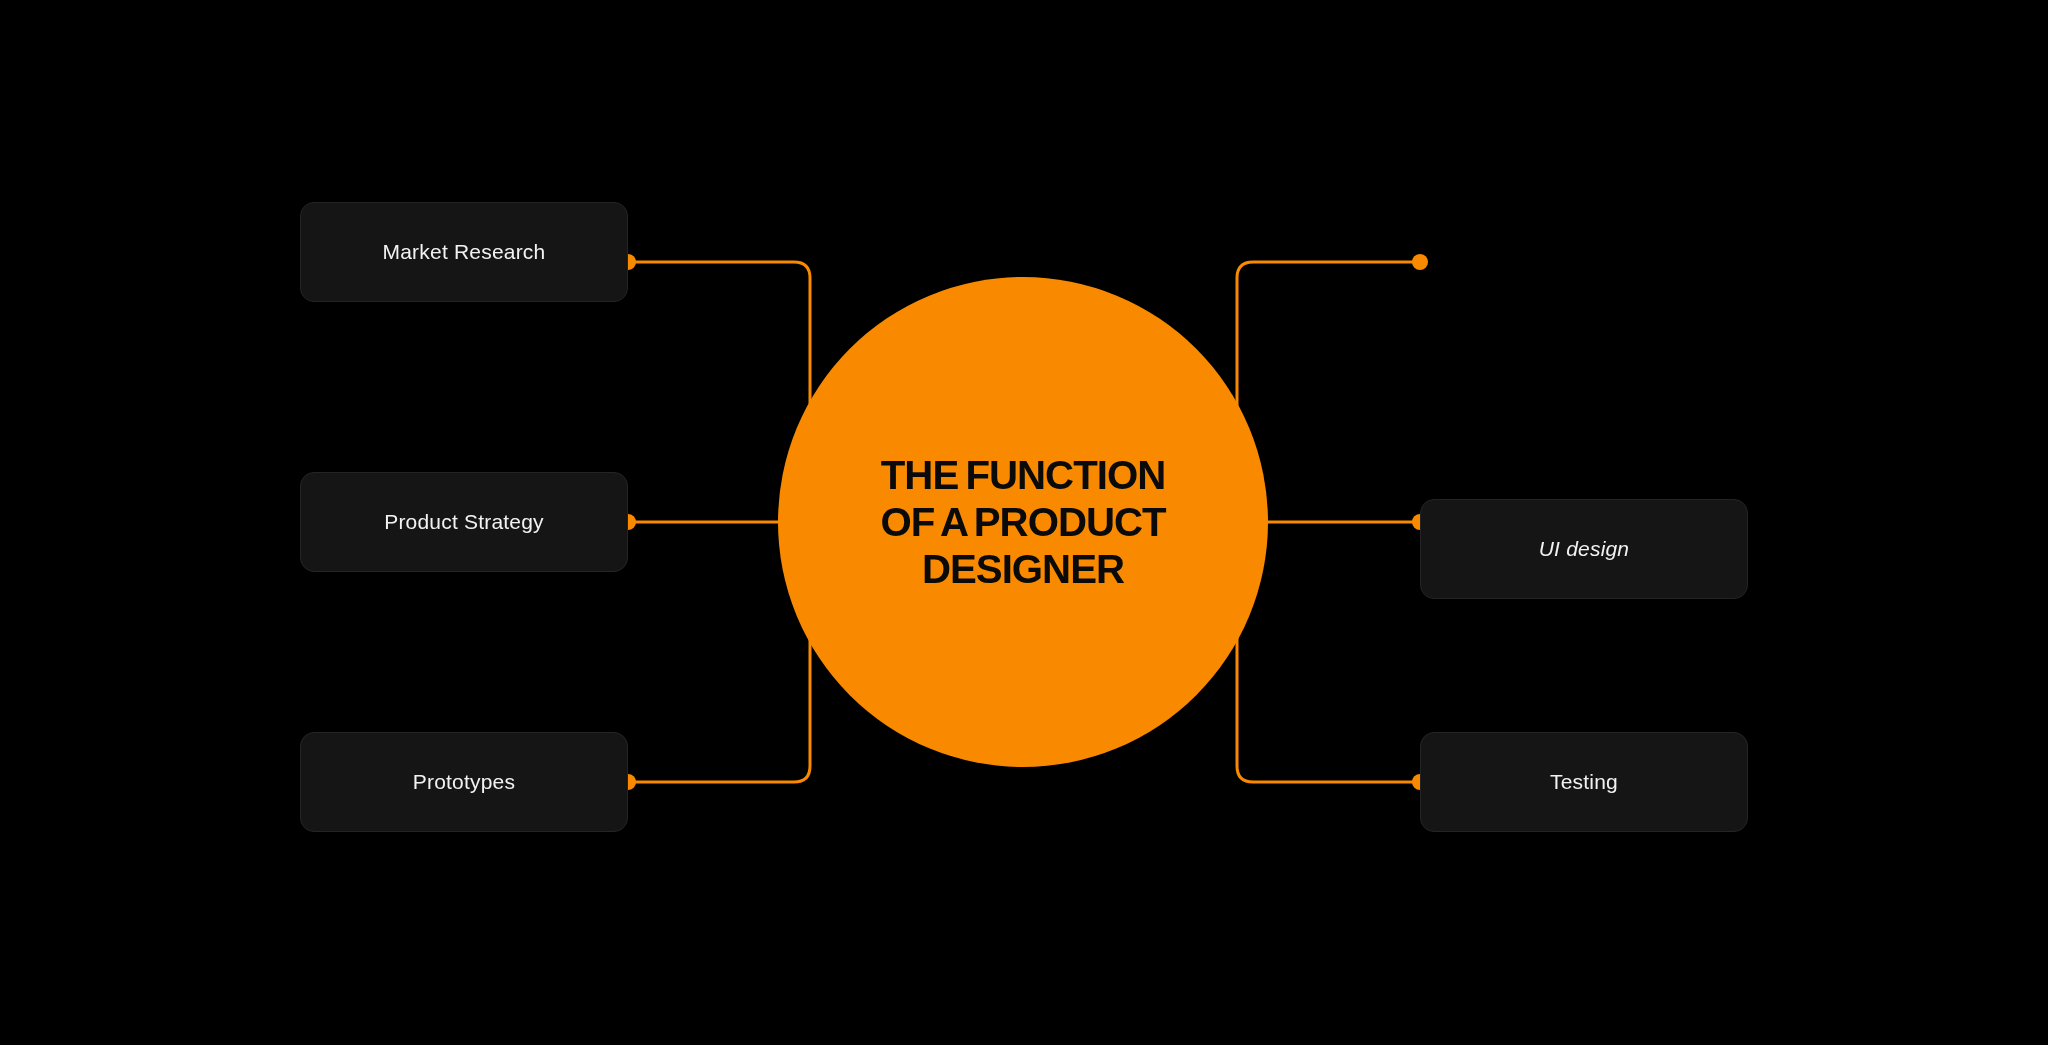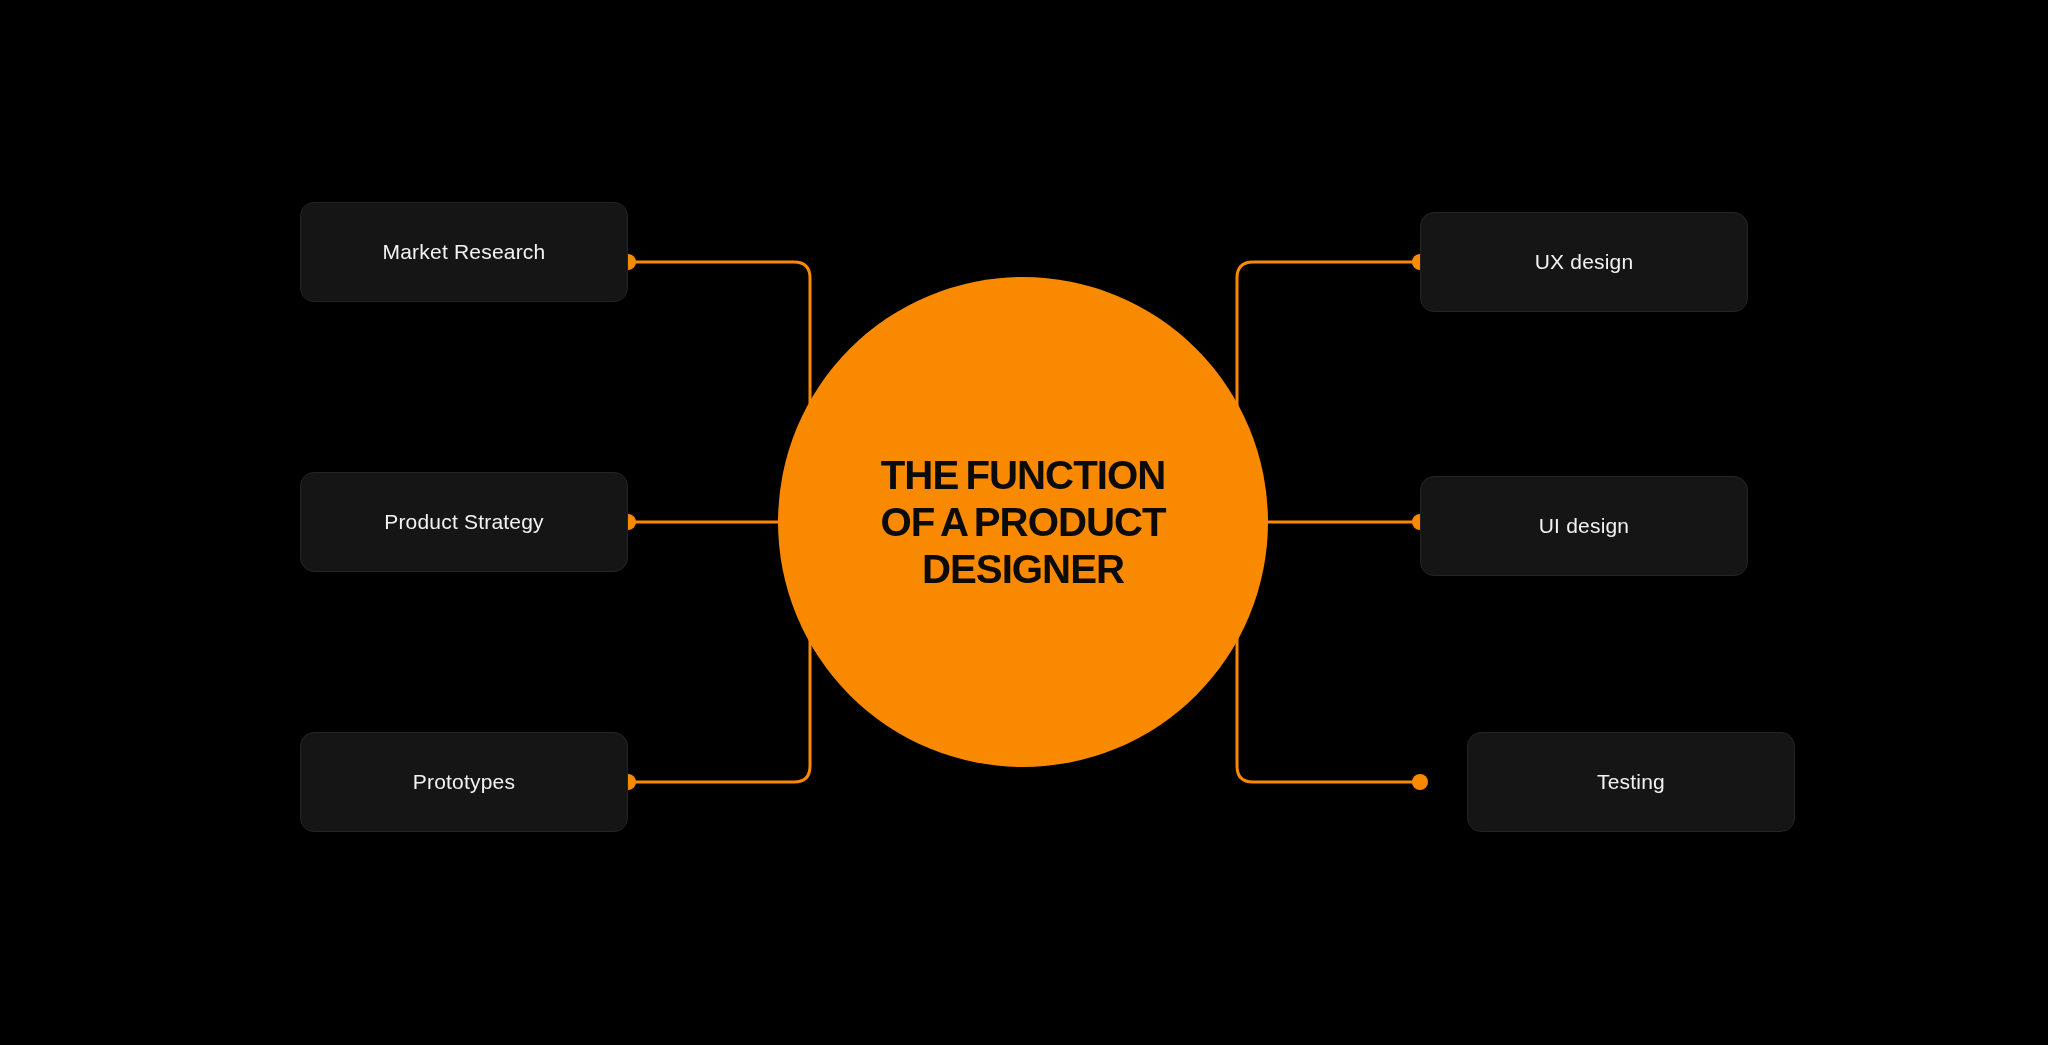--- a/index.html
+++ b/index.html
@@ -90,9 +90,6 @@
     <span>Prototypes</span>
   </div>
 
-  <div class="node n-r1">
-    <span>UX design</span>
-  </div>
   <div class="node n-r2">
     <span>UI design</span>
   </div>

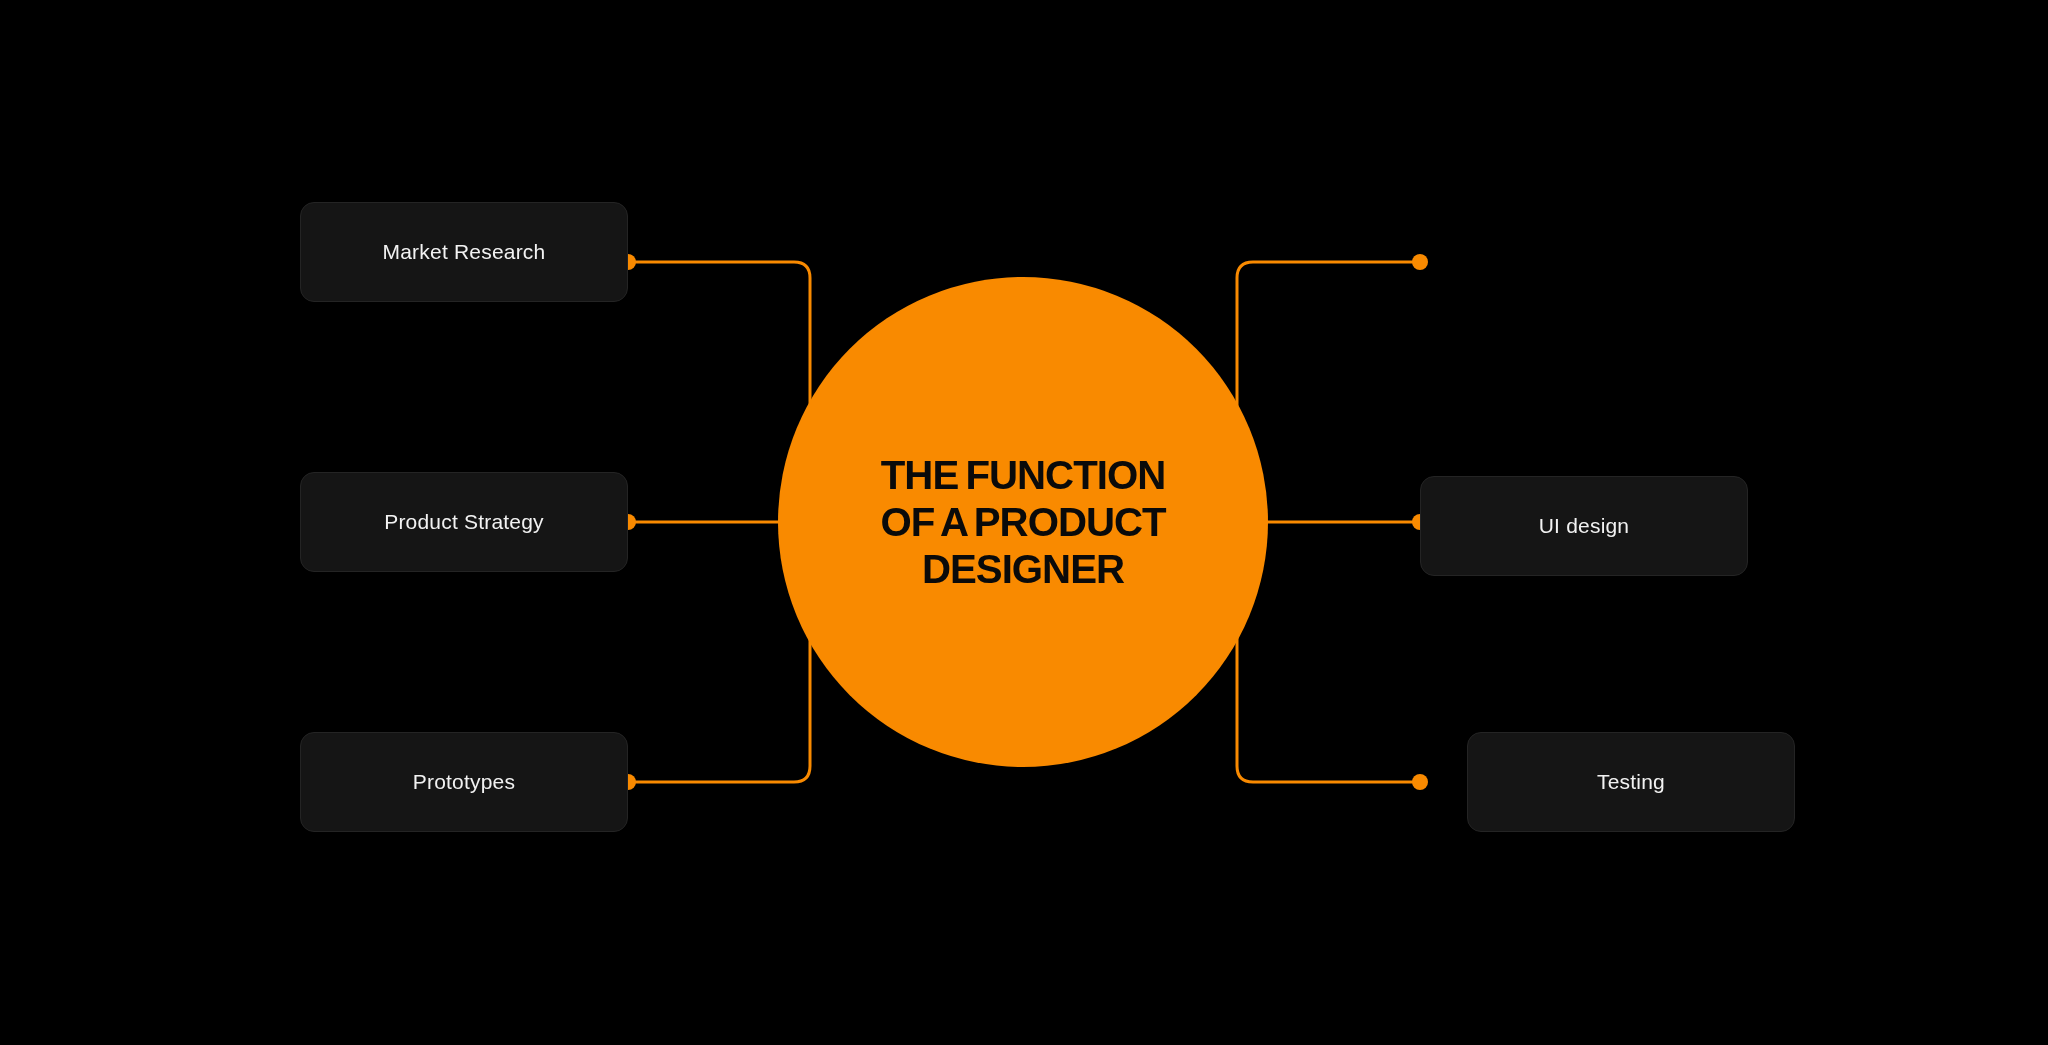--- a/index.html
+++ b/index.html
@@ -41,7 +41,7 @@
   .n-l2{left:300px;top:472px;}
   .n-l3{left:300px;top:732px;}
   .n-r1{left:1420px;top:212px;}
-  .n-r2{left:1420px;top:476px;}
+  .n-r2{left:1420px;top:499px;font-style:italic;}
   .n-r3{left:1420px;top:732px;margin-left:47px;}
   .center-title{
     position:absolute;

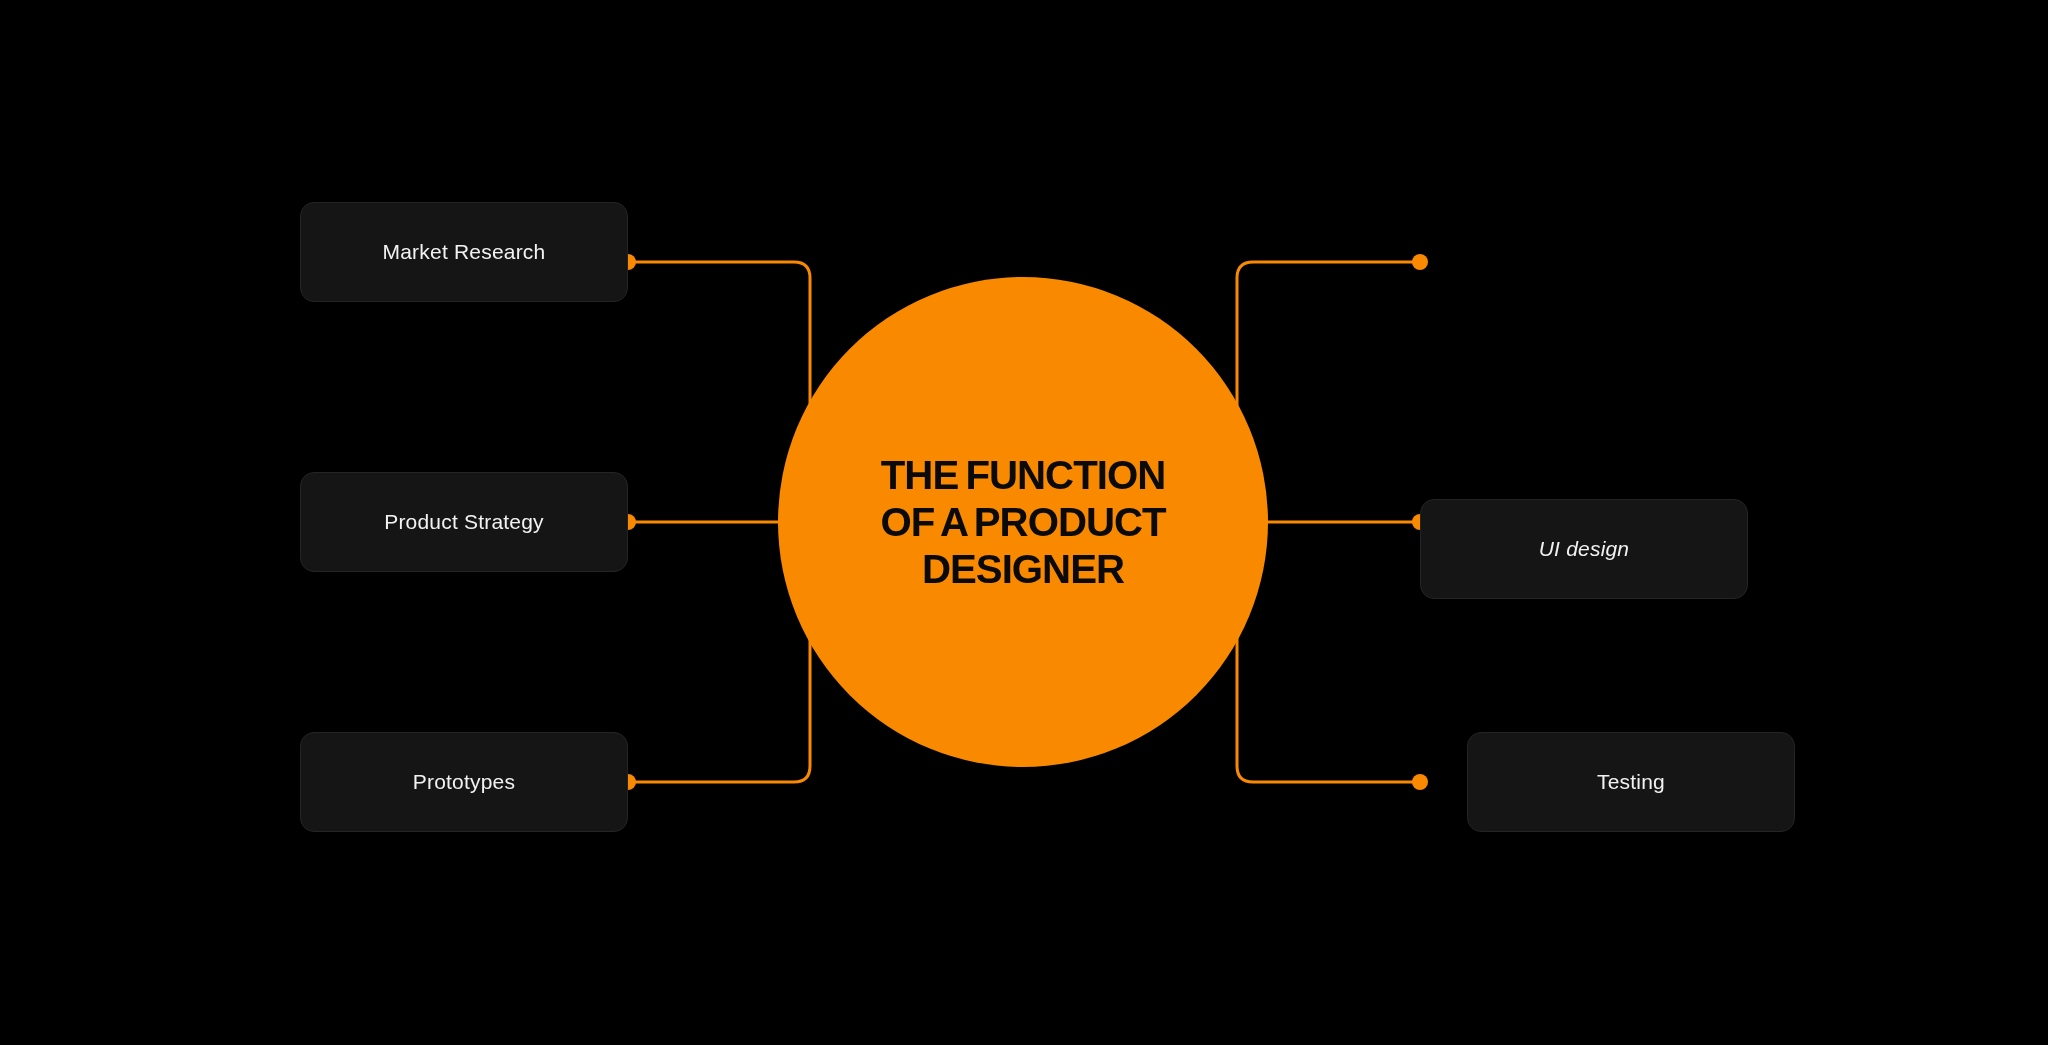--- a/index.html
+++ b/index.html
@@ -42,7 +42,7 @@
   .n-l3{left:300px;top:732px;}
   .n-r1{left:1420px;top:212px;}
   .n-r2{left:1420px;top:499px;font-style:italic;}
-  .n-r3{left:1420px;top:732px;margin-left:47px;}
+  .n-r3{left:1420px;top:732px;}
   .center-title{
     position:absolute;
     left:823px;top:452px;width:400px;

